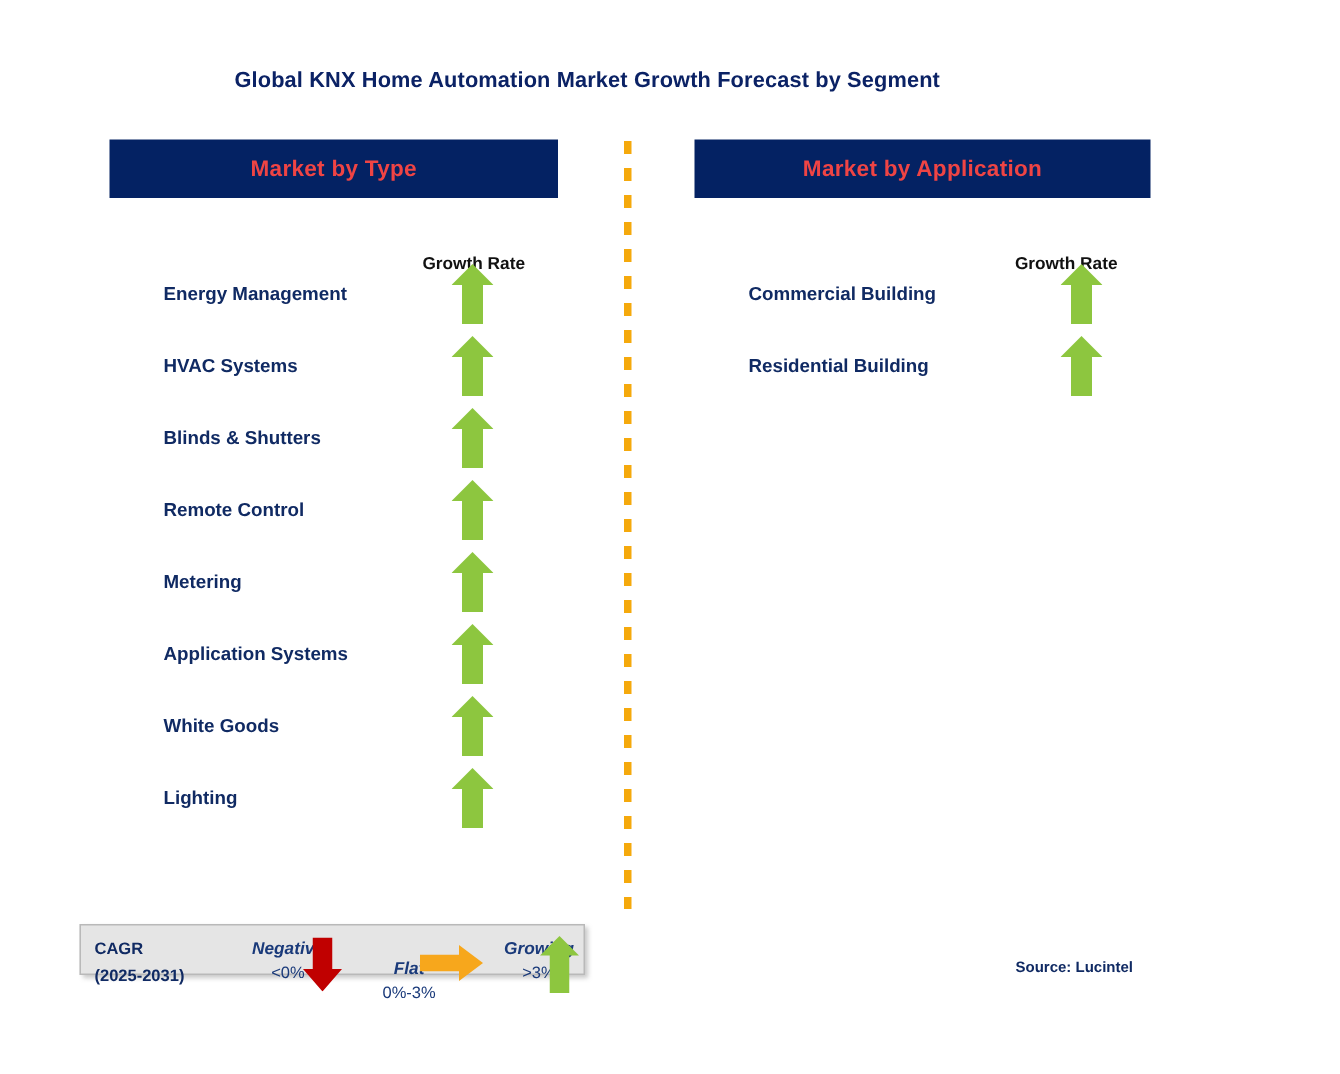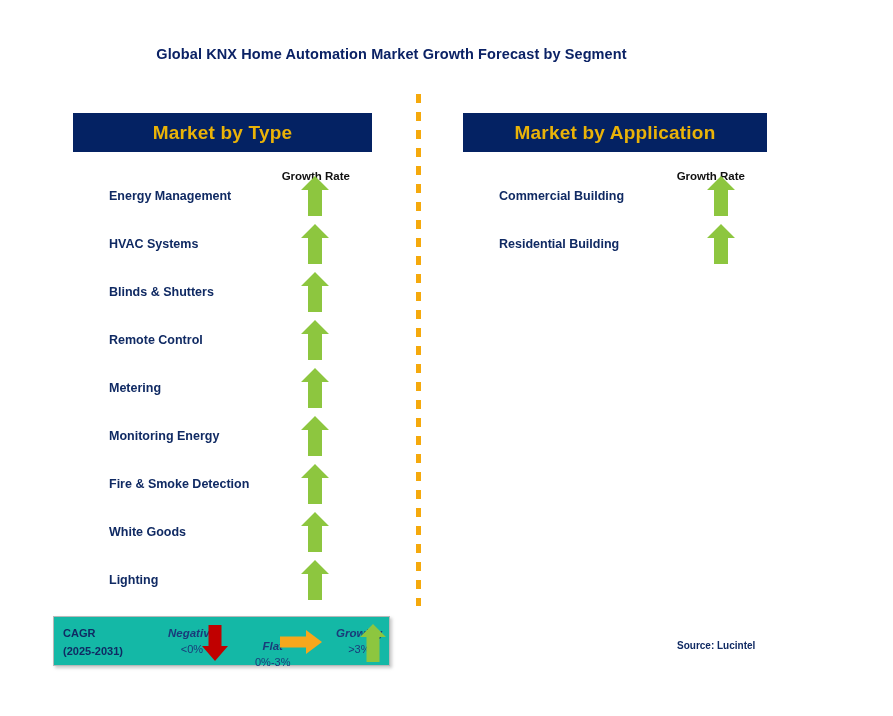--- a/index.html
+++ b/index.html
@@ -35,14 +35,13 @@
   .panel-header {
     height: 39px;
     background: #042263;
-    color: #eab308;
-    font-size: 19px;
+    color: #ef4444;
+    font-size: 15px;
     font-weight: bold;
     display: flex;
     align-items: center;
     justify-content: center;
     letter-spacing: 0.2px;
-    margin-top: 20px;
   }
 
   .growth-rate-label {

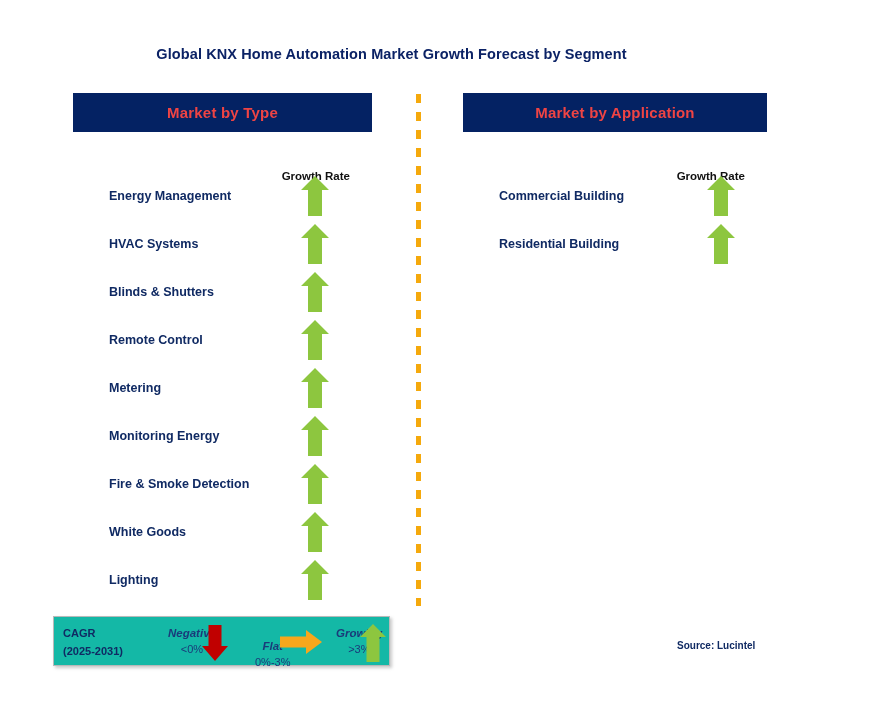--- a/index.html
+++ b/index.html
@@ -236,7 +236,7 @@
     </div>
 
     <div class="segment-row">
-      <span class="segment-label">Monitoring Energy</span>
+      <span class="segment-label">Application Systems</span>
       <span class="arrow-cell">
         <svg class="arrow-up-svg" width="28" height="40" viewBox="0 0 28 40" aria-hidden="true">
           <polygon points="14,0 28,14 21,14 21,40 7,40 7,14 0,14" fill="#8DC63F"></polygon>

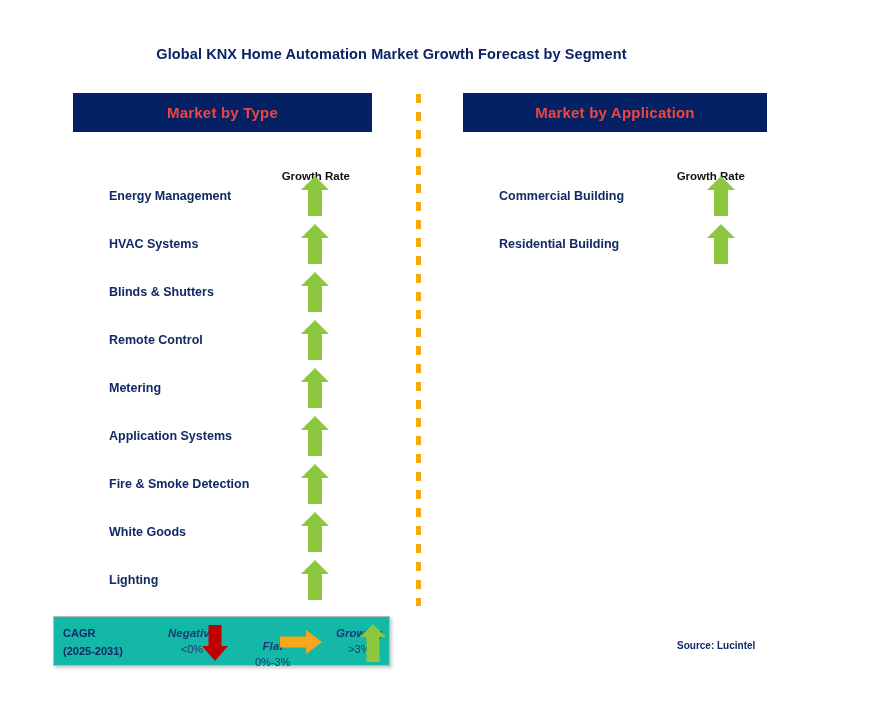--- a/index.html
+++ b/index.html
@@ -244,14 +244,6 @@
       </span>
     </div>
 
-    <div class="segment-row">
-      <span class="segment-label">Fire &amp; Smoke Detection</span>
-      <span class="arrow-cell">
-        <svg class="arrow-up-svg" width="28" height="40" viewBox="0 0 28 40" aria-hidden="true">
-          <polygon points="14,0 28,14 21,14 21,40 7,40 7,14 0,14" fill="#8DC63F"></polygon>
-        </svg>
-      </span>
-    </div>
 
     <div class="segment-row">
       <span class="segment-label">White Goods</span>

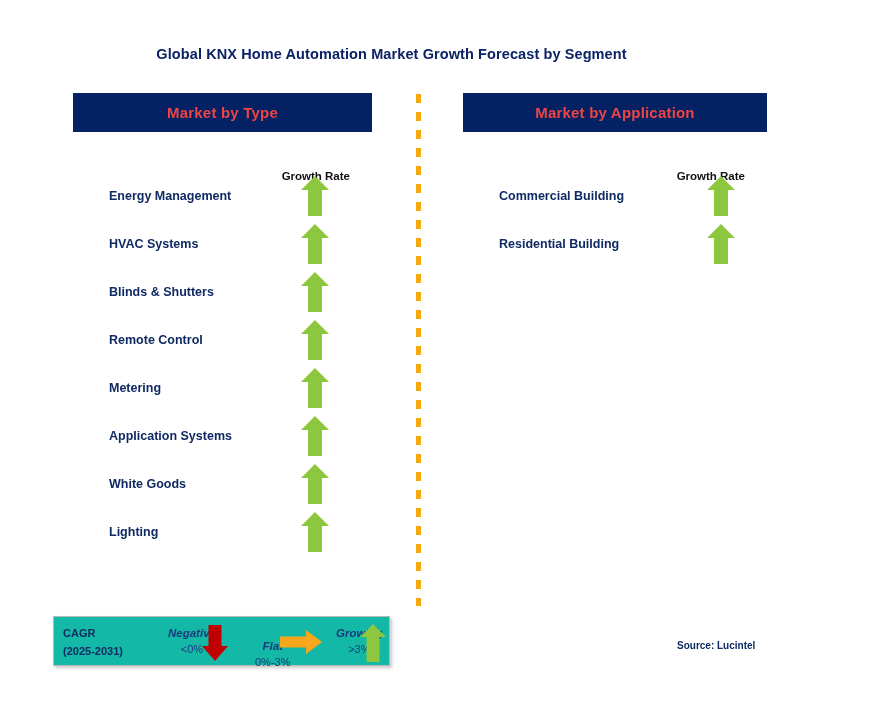--- a/index.html
+++ b/index.html
@@ -117,8 +117,8 @@
     left: 53px;
     top: 616px;
     width: 337px;
-    height: 50px;
-    background: #14b8a6;
+    height: 34px;
+    background: #e5e5e5;
     border: 1px solid #b9b9b9;
     box-shadow: 2px 2px 3px rgba(120,120,120,0.40);
     box-sizing: border-box;

